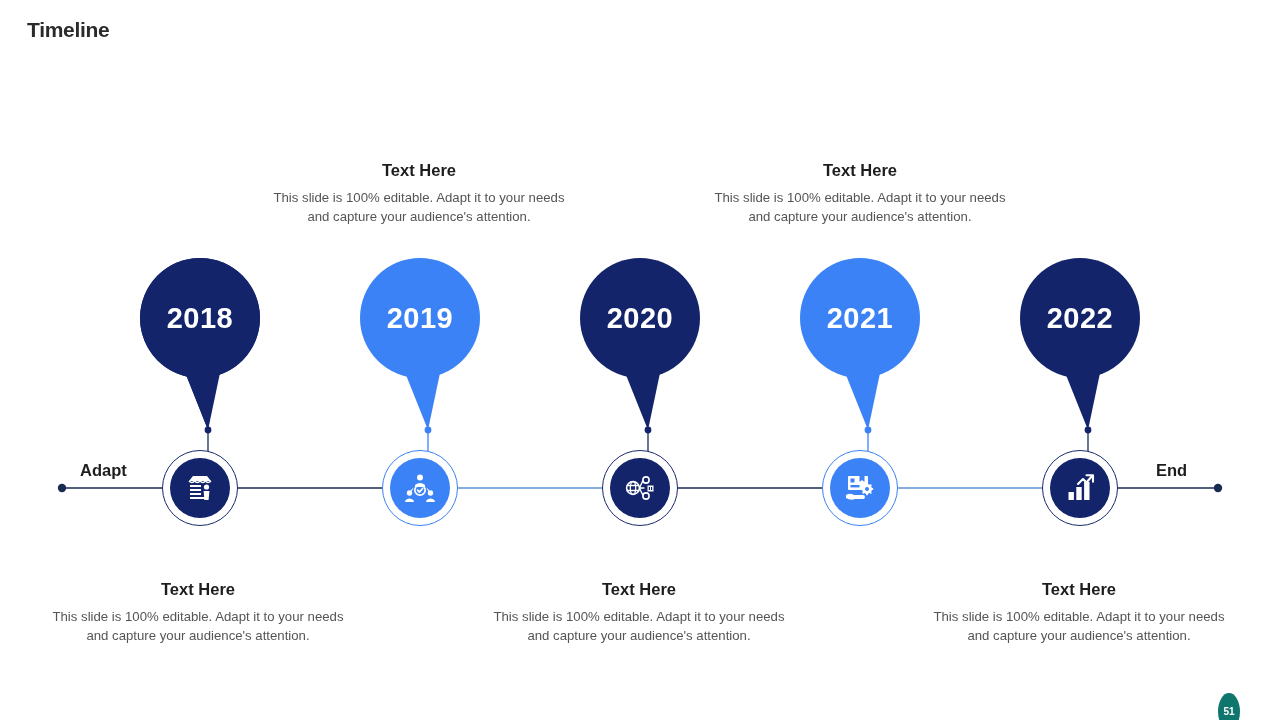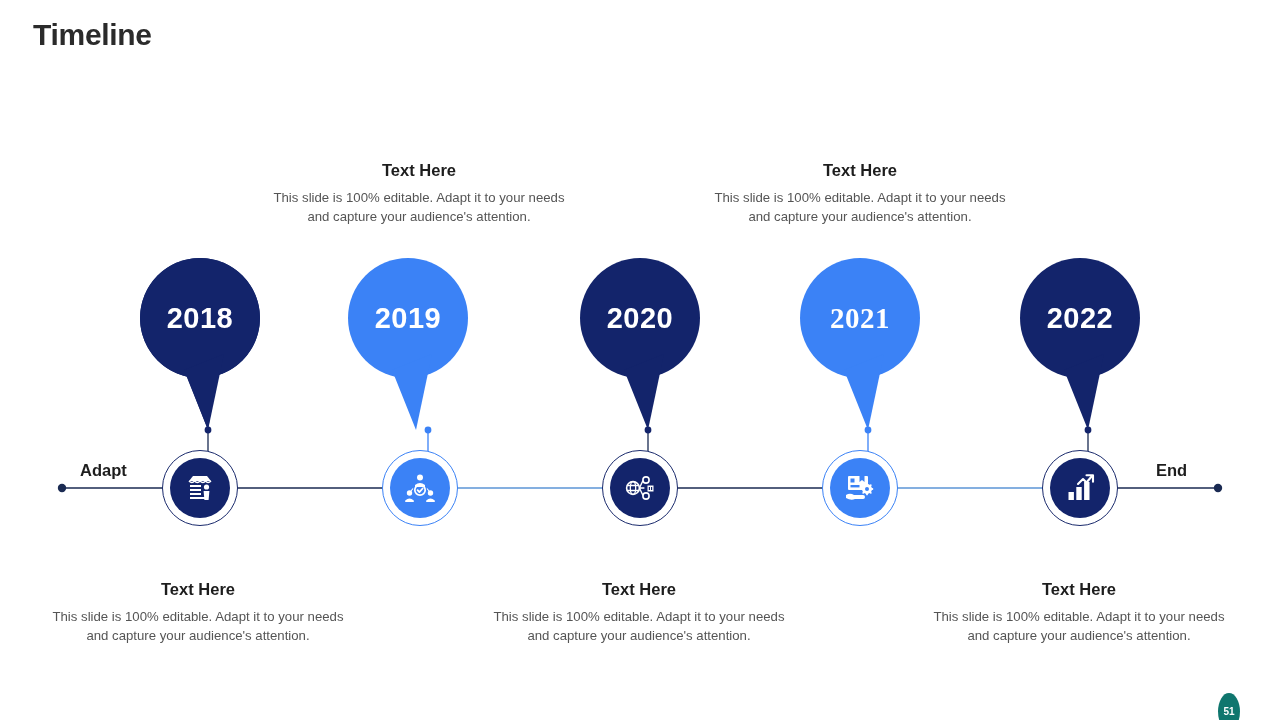--- a/index.html
+++ b/index.html
@@ -20,9 +20,9 @@
   
   #page-title {
     position: absolute;
-    left: 33px;
+    left: 27px;
     top: 18px;
-    font-size: 30px;
+    font-size: 21px;
     font-weight: bold;
     color: #2b2b2b;
     letter-spacing: -0.3px;

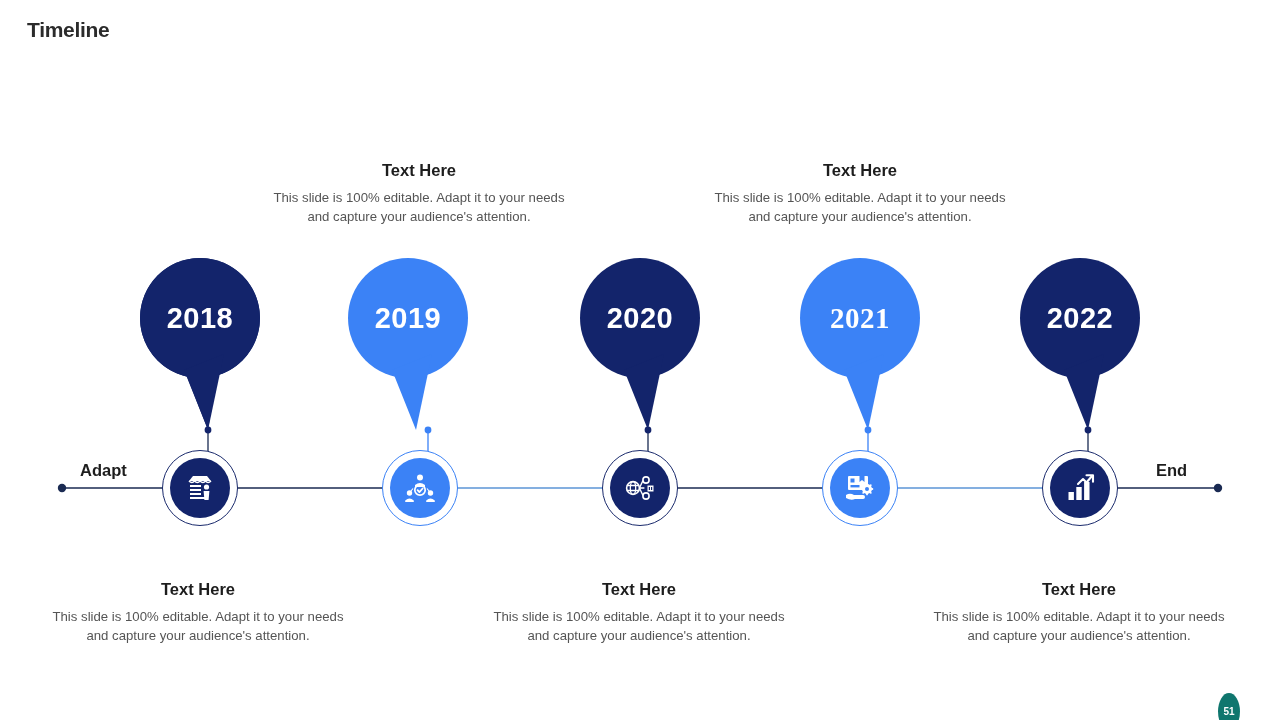--- a/index.html
+++ b/index.html
@@ -209,7 +209,7 @@
     <div class="pin-year">2018</div>
   </div>
 
-  <div class="pin" style="left:348px; top:258px;text-decoration:underline;">
+  <div class="pin" style="left:360px; top:258px;text-decoration:underline;">
     <svg width="120" height="180" viewBox="0 0 120 180">
       <circle cx="60" cy="60" r="60" fill="#3b82f6"></circle>
       <path d="M84 96 L68 172 L44 112 Z" fill="#3b82f6"></path>

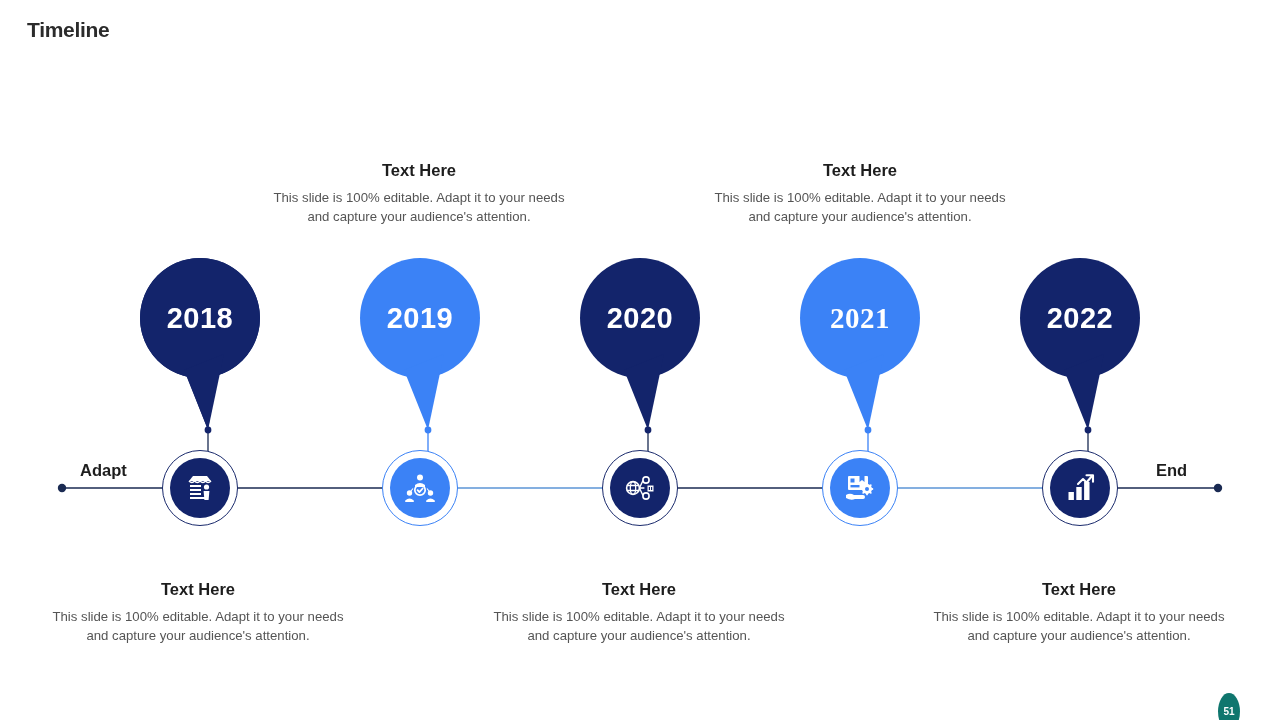--- a/index.html
+++ b/index.html
@@ -225,7 +225,7 @@
     <div class="pin-year">2020</div>
   </div>
 
-  <div class="pin" style="left:800px; top:258px;font-family:Liberation Serif, serif;">
+  <div class="pin" style="left:800px; top:258px;">
     <svg width="120" height="180" viewBox="0 0 120 180">
       <circle cx="60" cy="60" r="60" fill="#3b82f6"></circle>
       <path d="M84 96 L68 172 L44 112 Z" fill="#3b82f6"></path>

